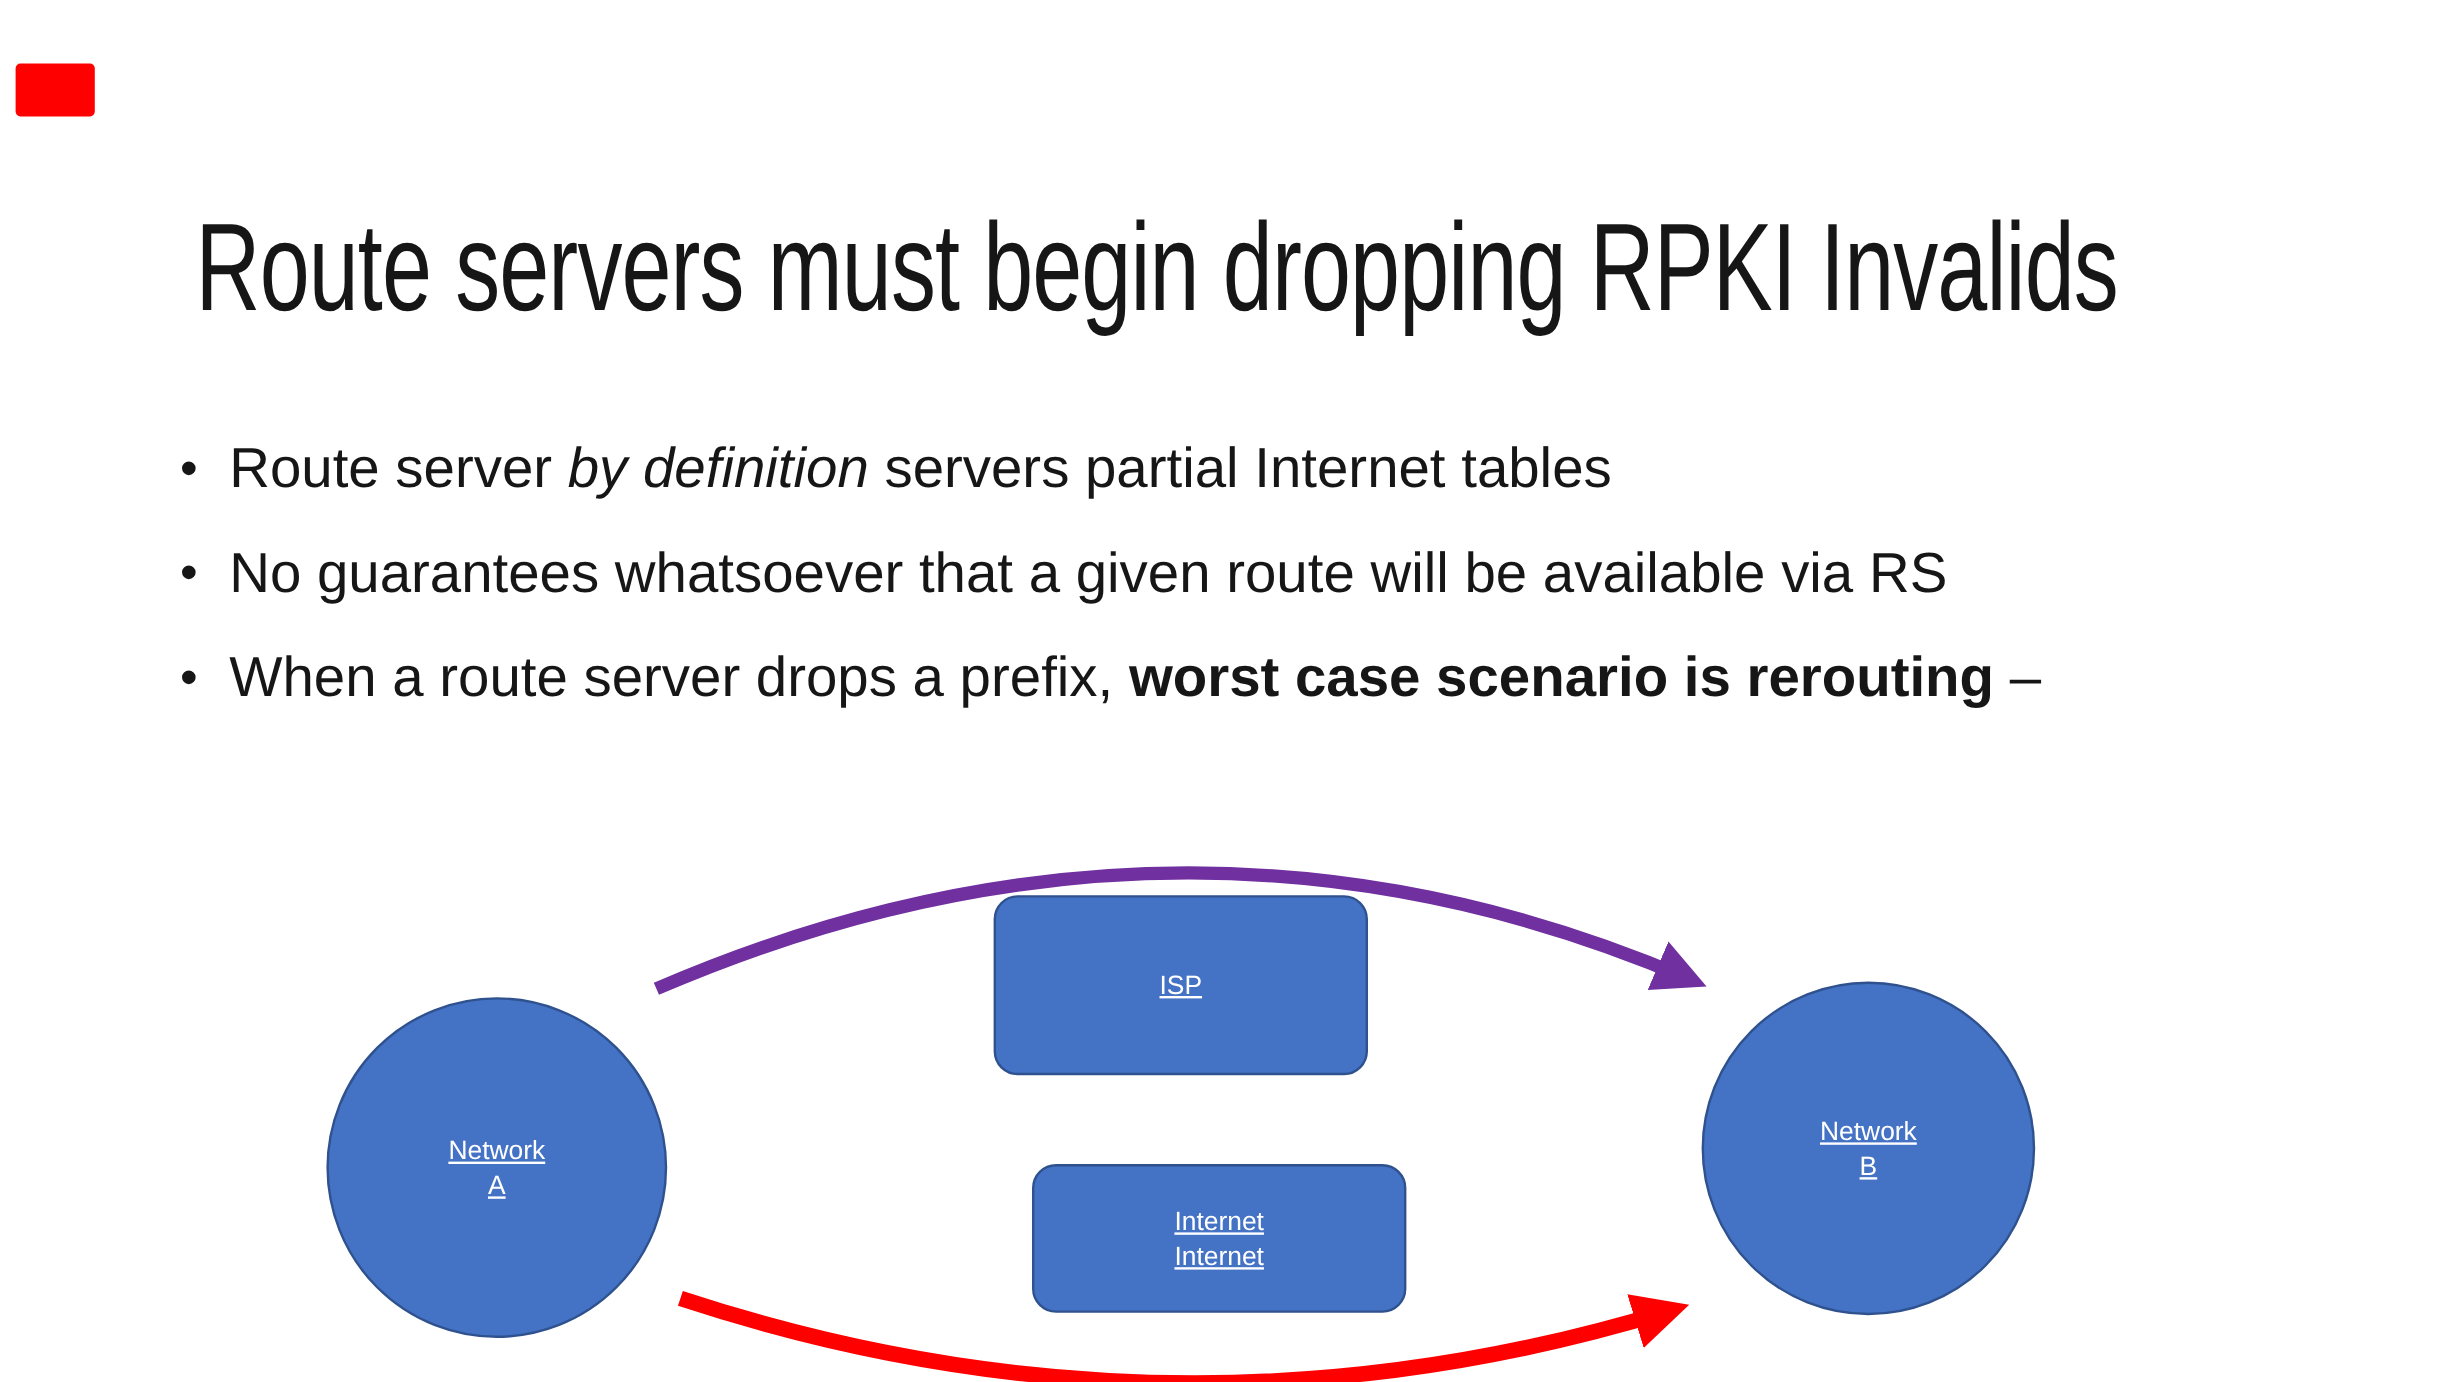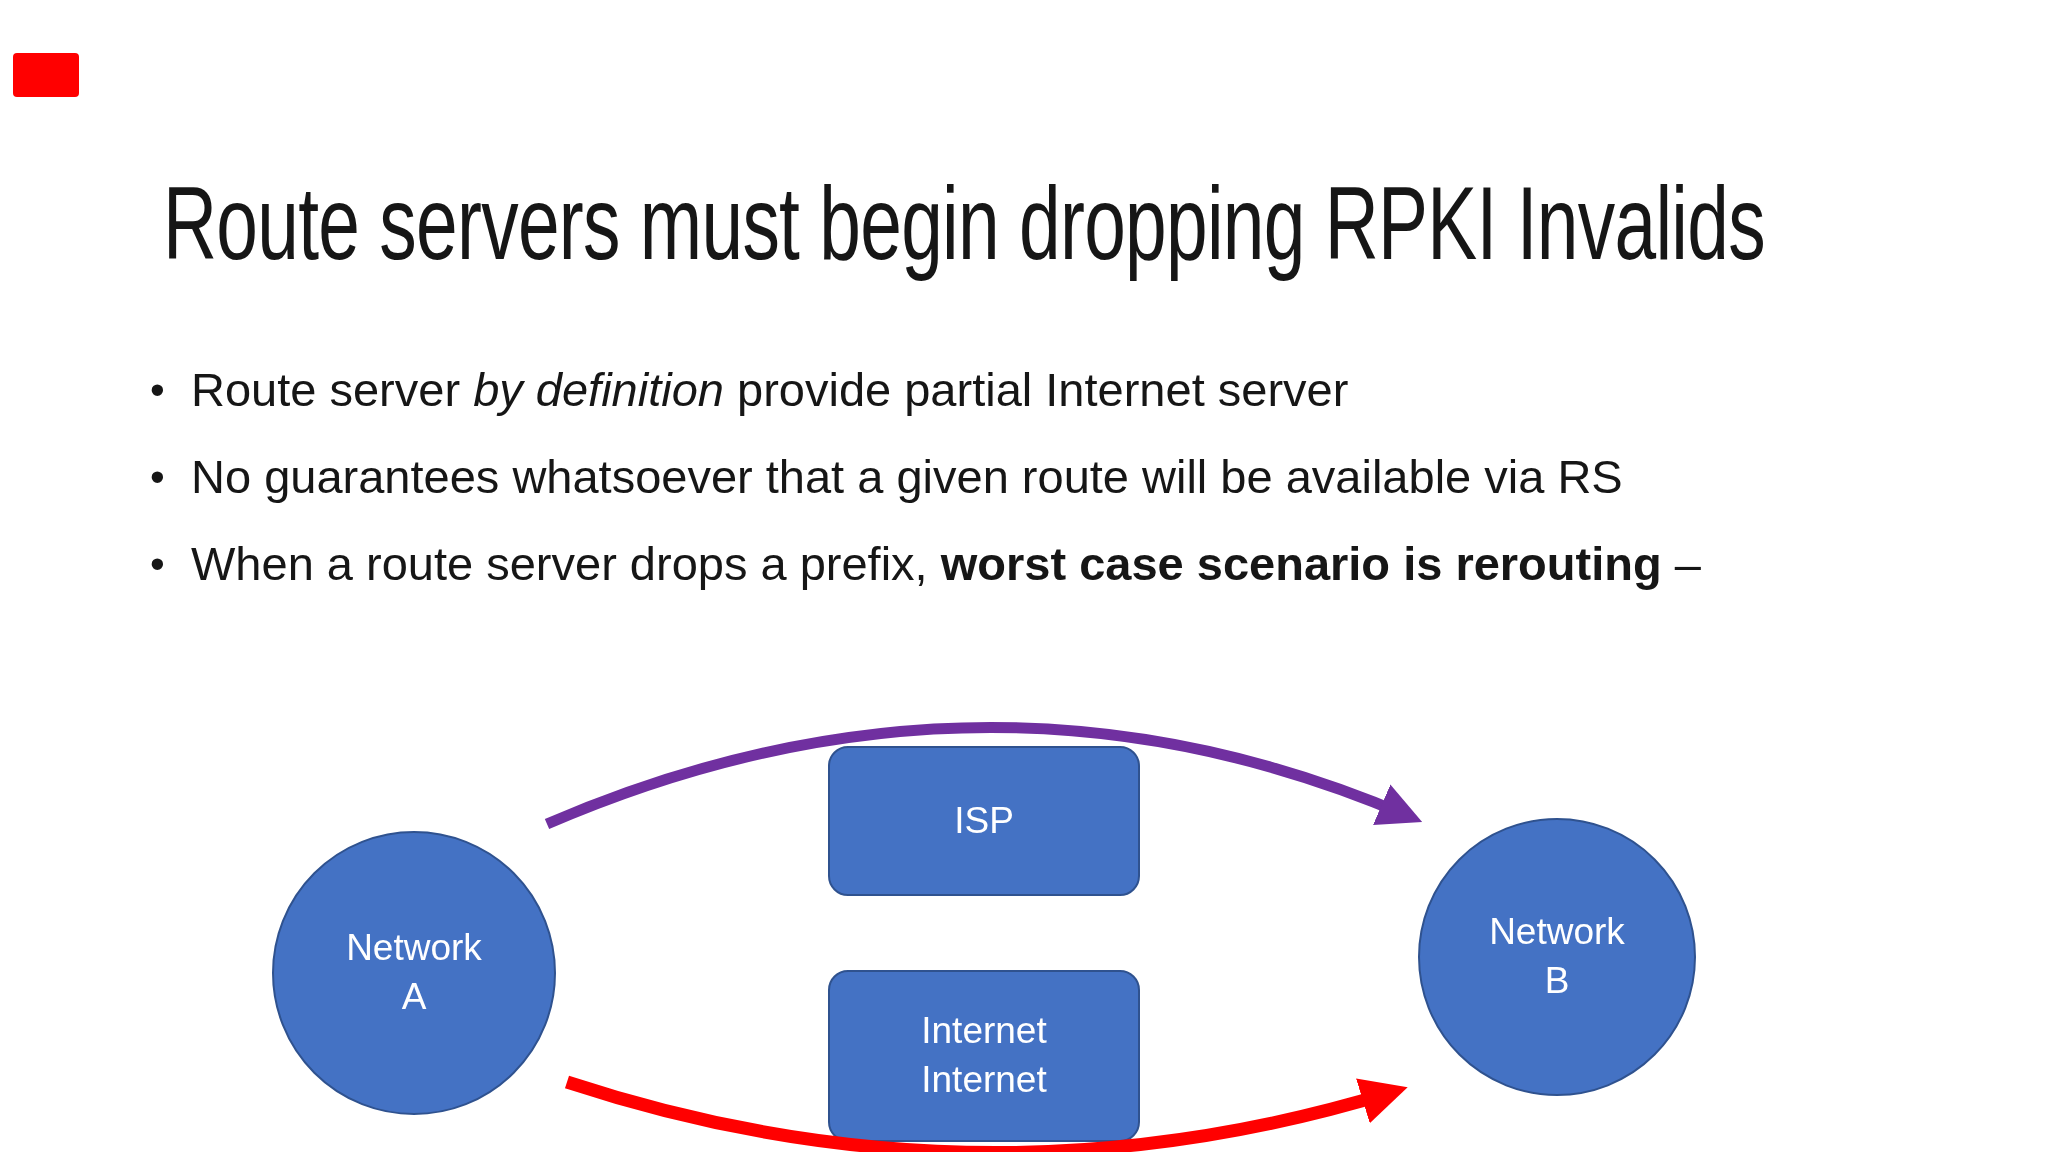--- a/index.html
+++ b/index.html
@@ -40,7 +40,7 @@
   <div class="bullets">
       <div class="bullet">
         <span class="marker">•</span>
-        <span class="btext"><span>Route server </span><span class="seg-i">by definition</span><span> provide partial Internet server</span></span>
+        <span class="btext"><span>Route server </span><span class="seg-i">by definition</span><span> servers partial Internet tables</span></span>
       </div>
       <div class="bullet">
         <span class="marker">•</span>

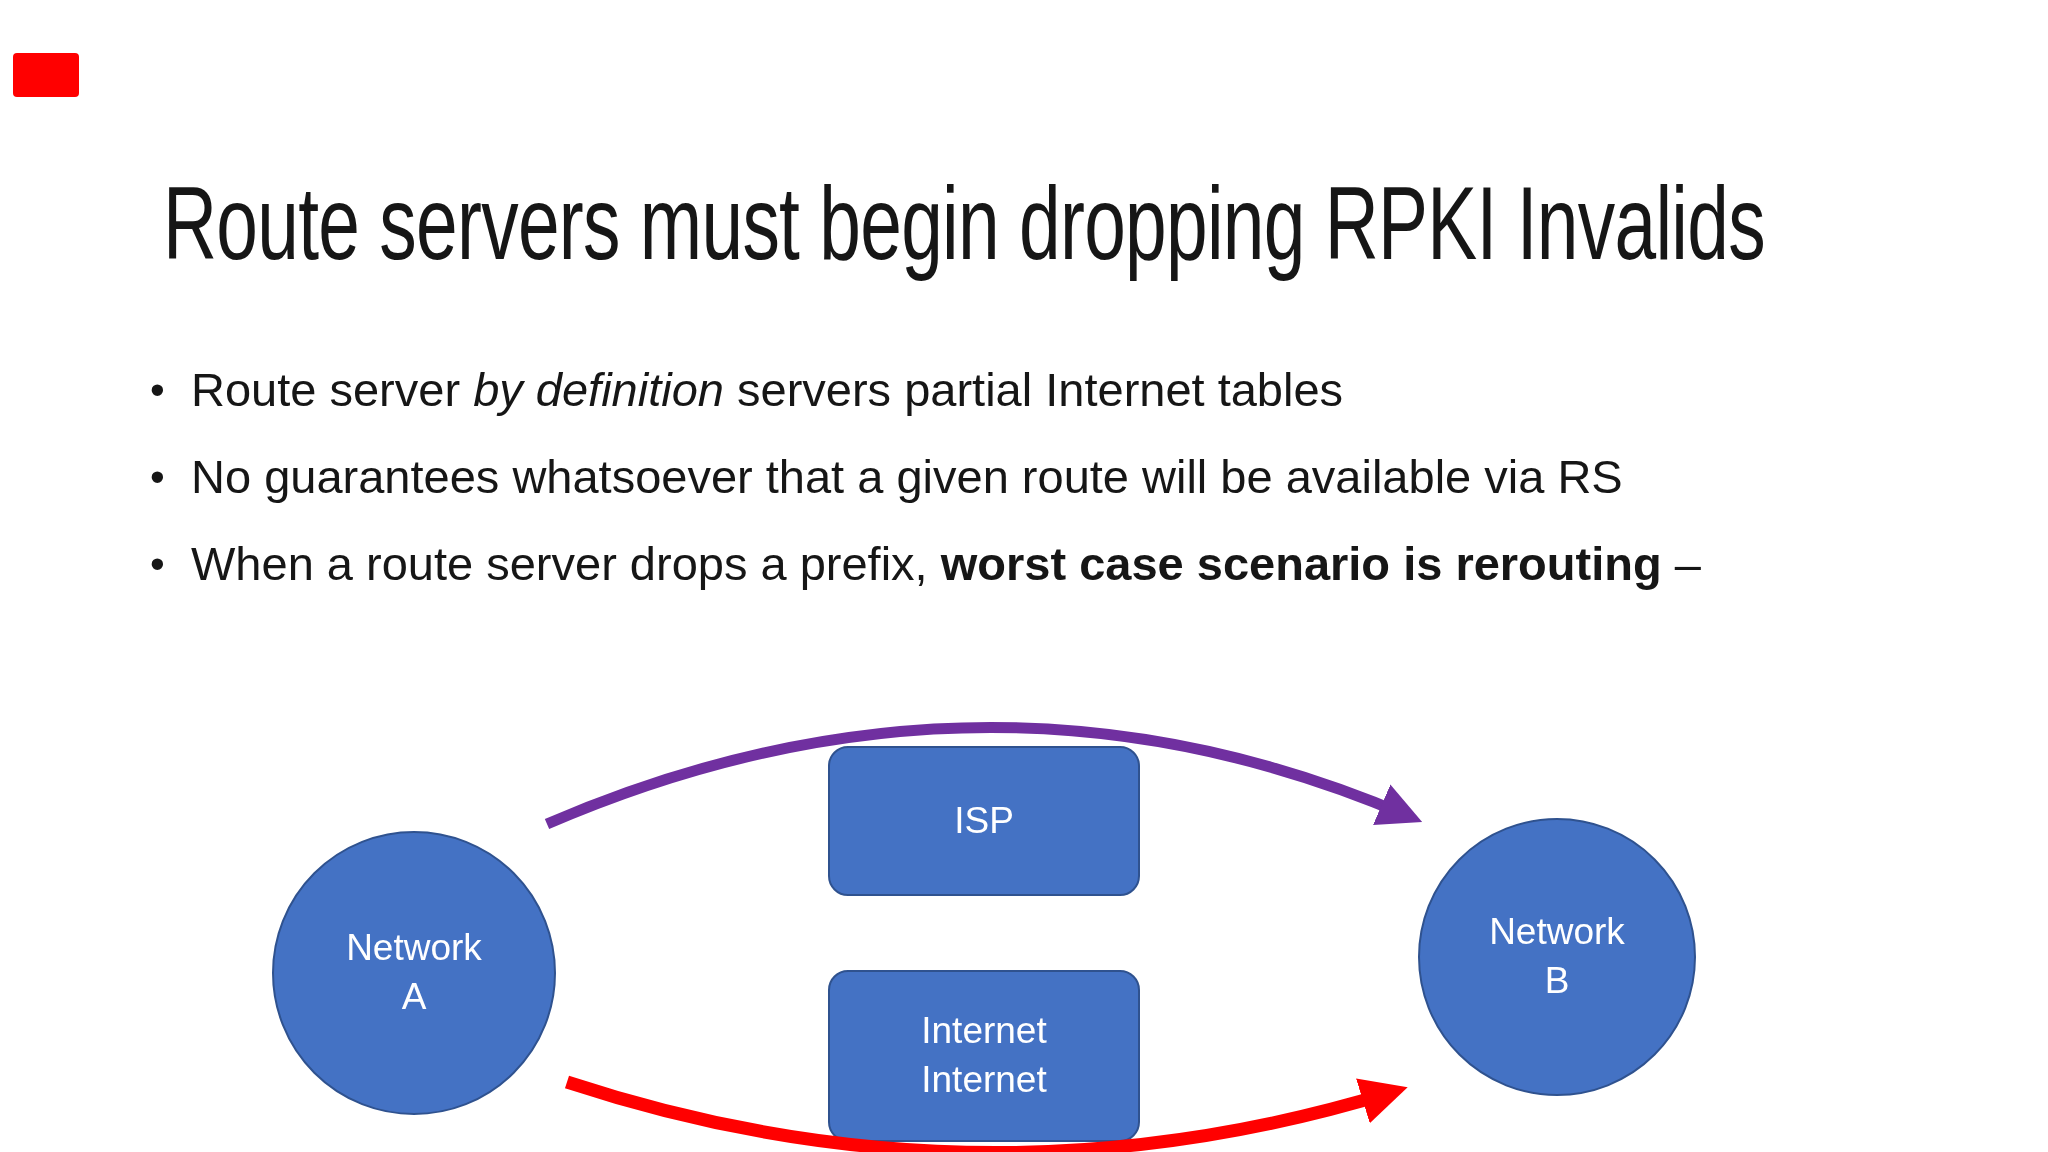--- a/index.html
+++ b/index.html
@@ -22,7 +22,7 @@
   .shape{
     position:absolute;background:#4472C4;border:2px solid #2F528F;color:#ffffff;
     display:flex;flex-direction:column;align-items:center;justify-content:center;
-    text-align:center;font-size:37px;line-height:1.32;box-sizing:border-box;
+    text-align:center;font-size:22px;line-height:1.32;box-sizing:border-box;text-decoration:underline;
   }
   .circle{border-radius:50%;}
   .rbox{border-radius:20px;}

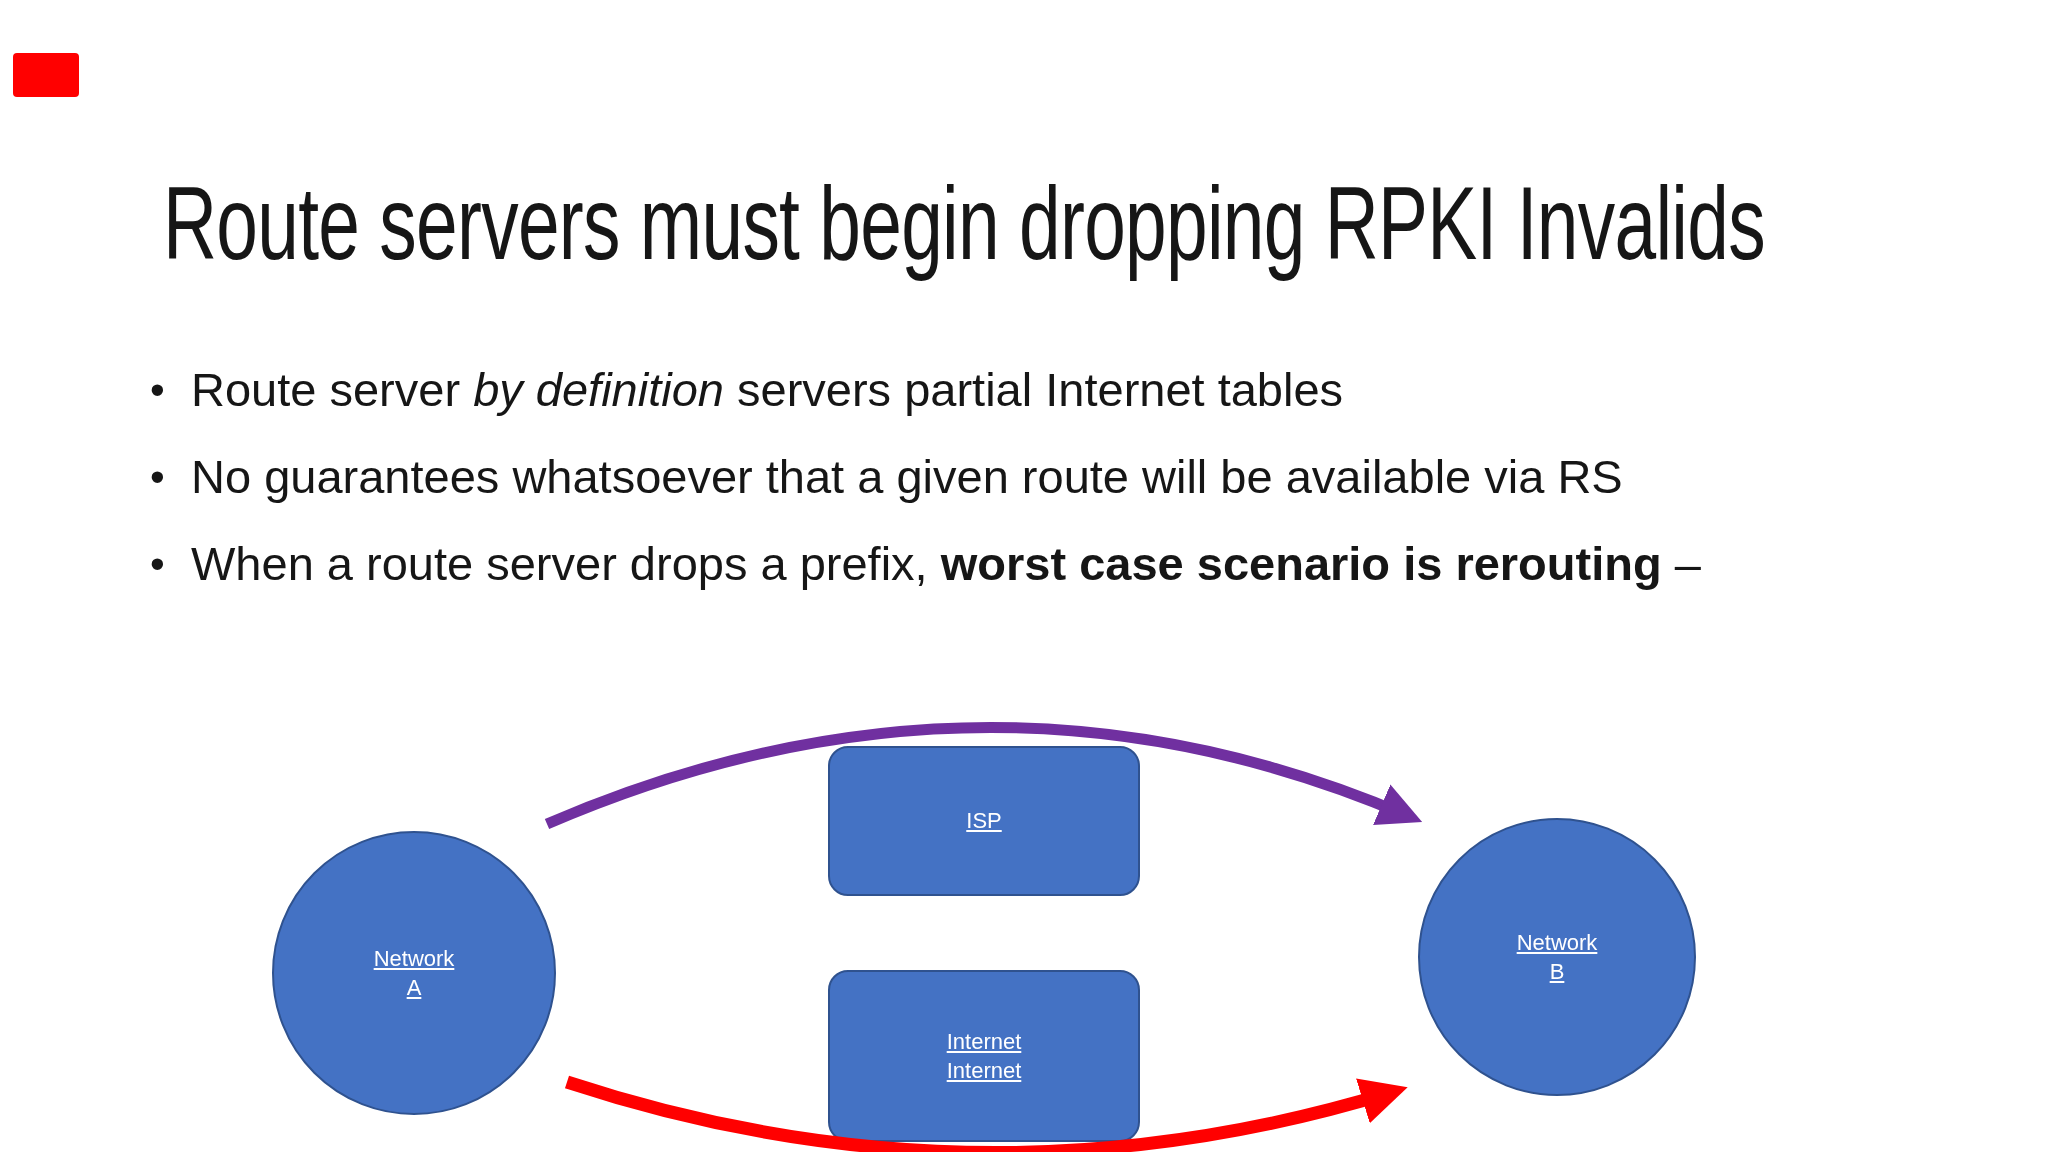--- a/index.html
+++ b/index.html
@@ -66,7 +66,7 @@
     <span>ISP</span>
   </div>
 
-  <div class="shape rbox" style="left: 828px; top: 924px; width: 312px; height: 172px; background: rgb(68, 114, 196); text-align: center;">
+  <div class="shape rbox" style="left: 860px; top: 924px; width: 312px; height: 124px; background: rgb(68, 114, 196); text-align: center;">
     <span>Internet</span>
     <span>Internet</span>
   </div>

